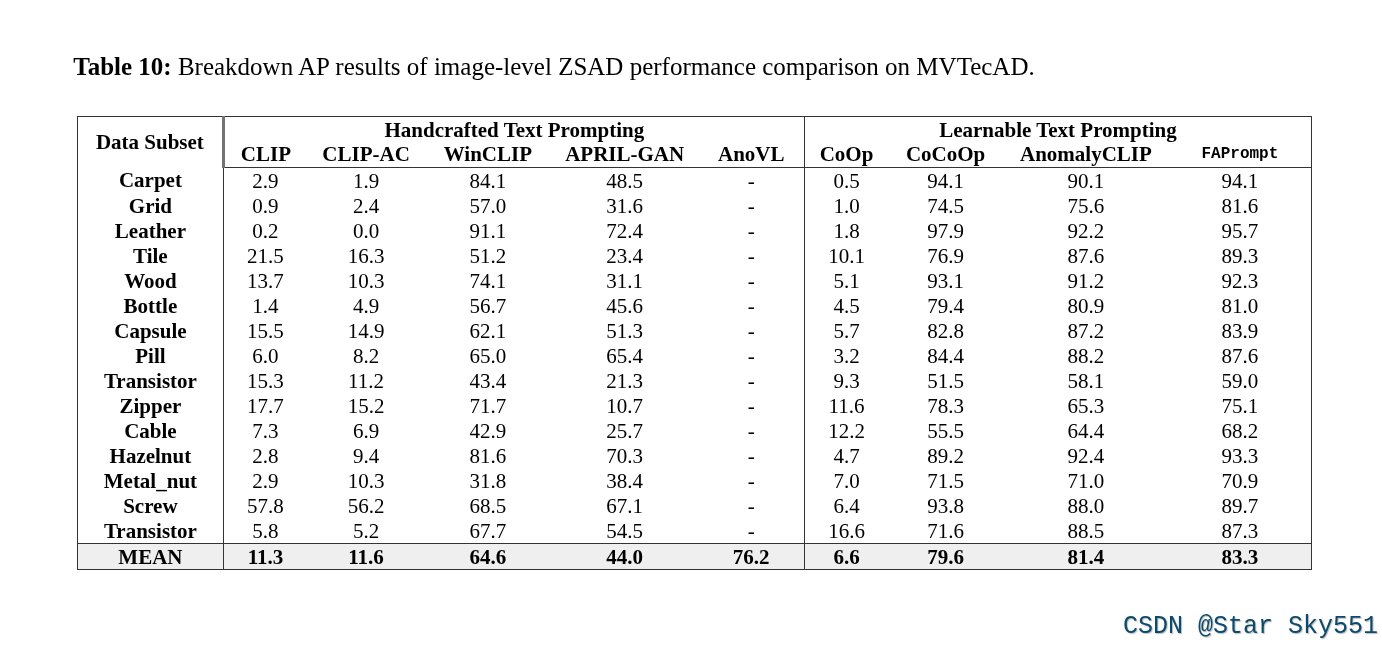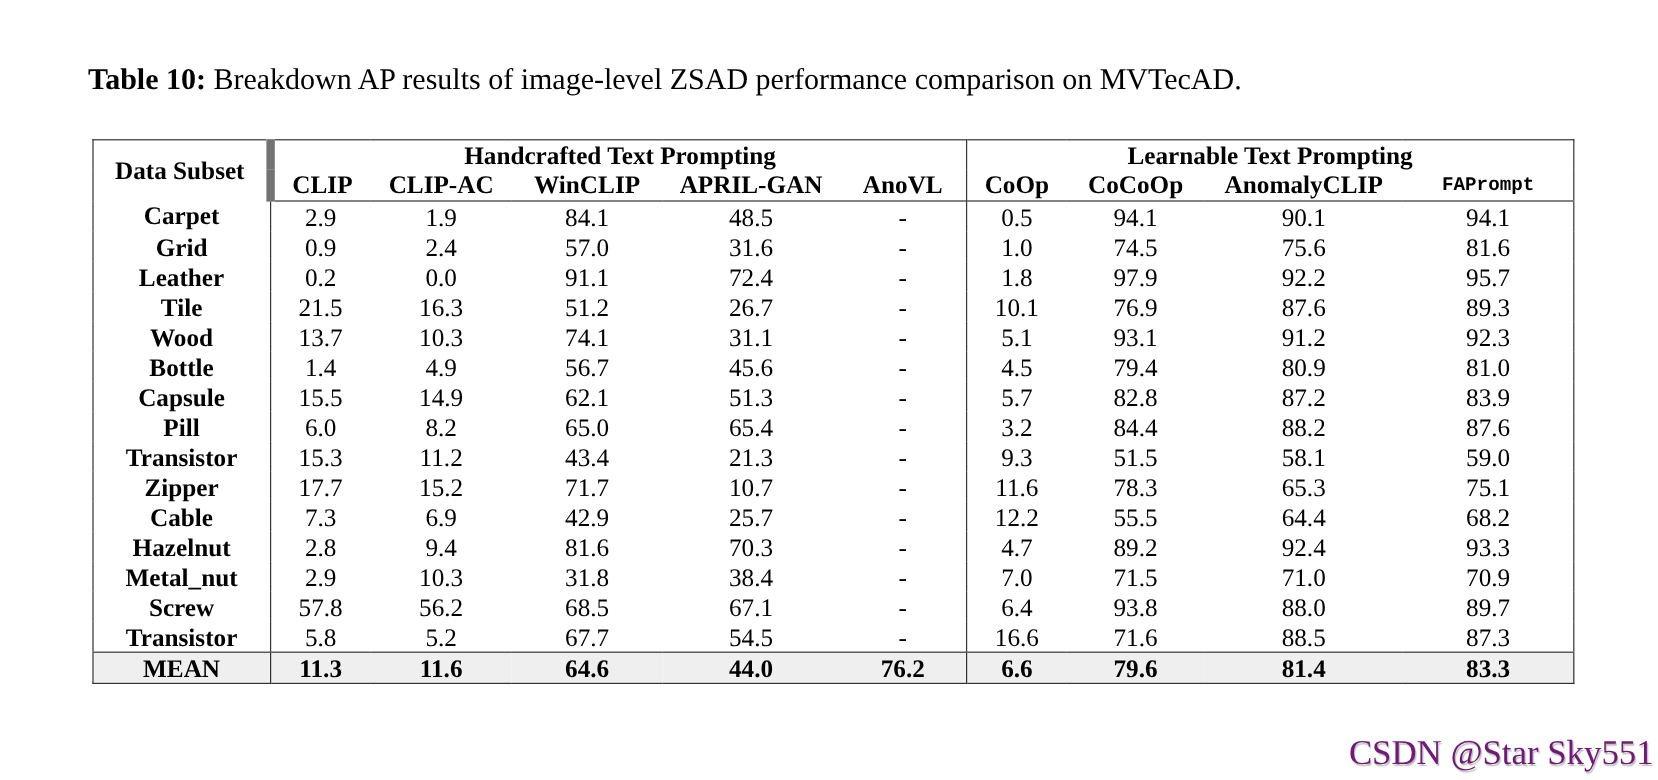--- a/index.html
+++ b/index.html
@@ -21,7 +21,7 @@
       padding: 0 4px; text-align: center; white-space: nowrap;
     }
     th { font-weight: bold; }
-    .subset-head { border-right: 7px solid #737373; width: 136px; vertical-align: middle; }
+    .subset-head { border-right: 3px solid #737373; width: 136px; vertical-align: middle; }
     .group-head { line-height: 22px; padding-top: 2px !important; margin-top: 20px; }
     .hdr-row2 th { border-bottom: 1px solid #333; line-height: 26px; }
     .vsep { border-right: 1px solid #333; }

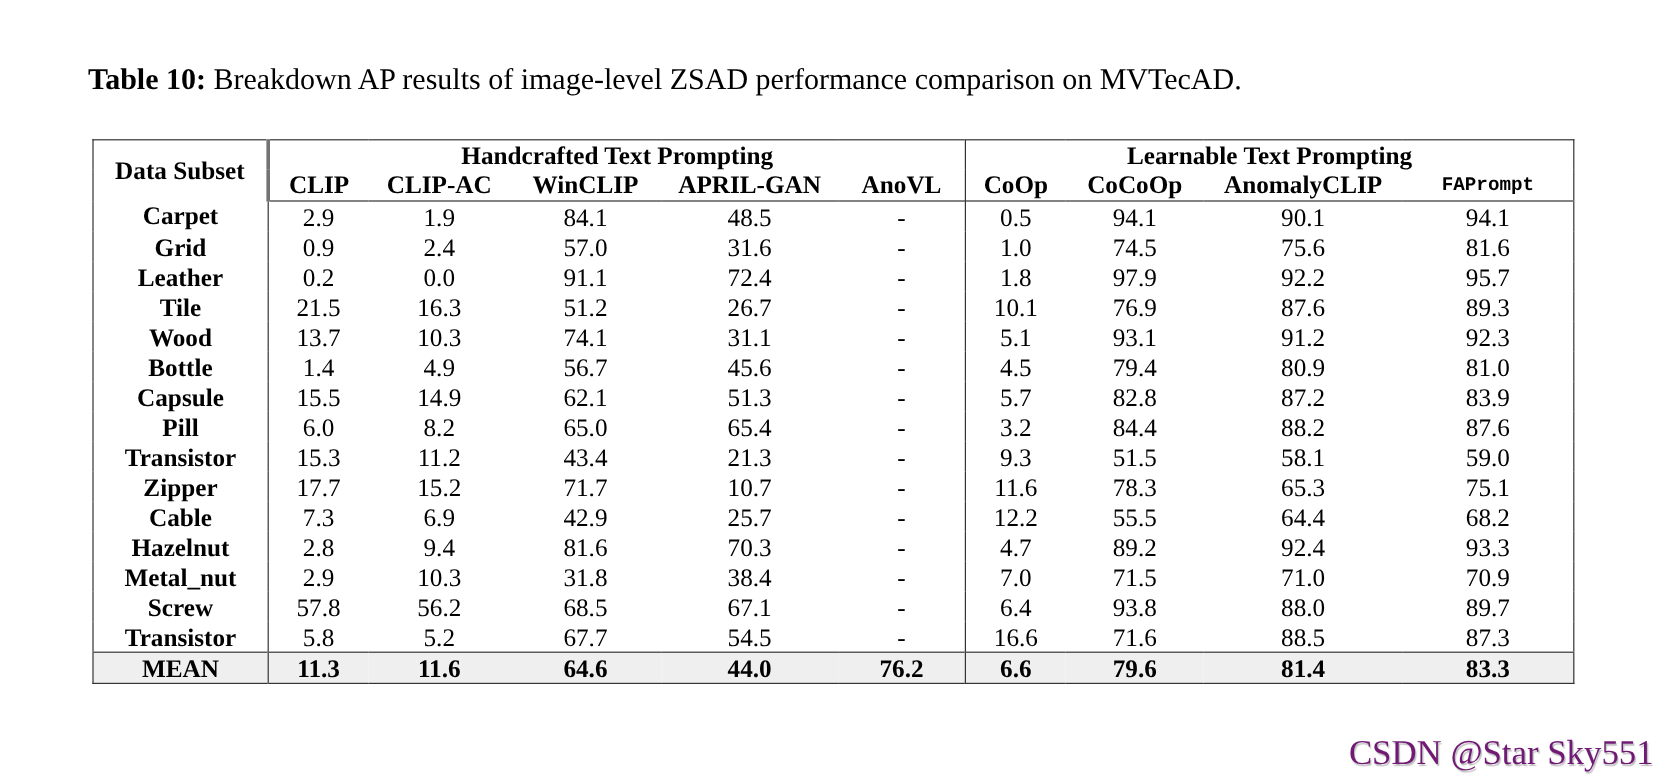--- a/index.html
+++ b/index.html
@@ -116,7 +116,7 @@
         <td>21.5</td>
         <td>16.3</td>
         <td>51.2</td>
-        <td>26.7</td>
+        <td>23.4</td>
         <td class="vsep">-</td>
         <td>10.1</td>
         <td>76.9</td>

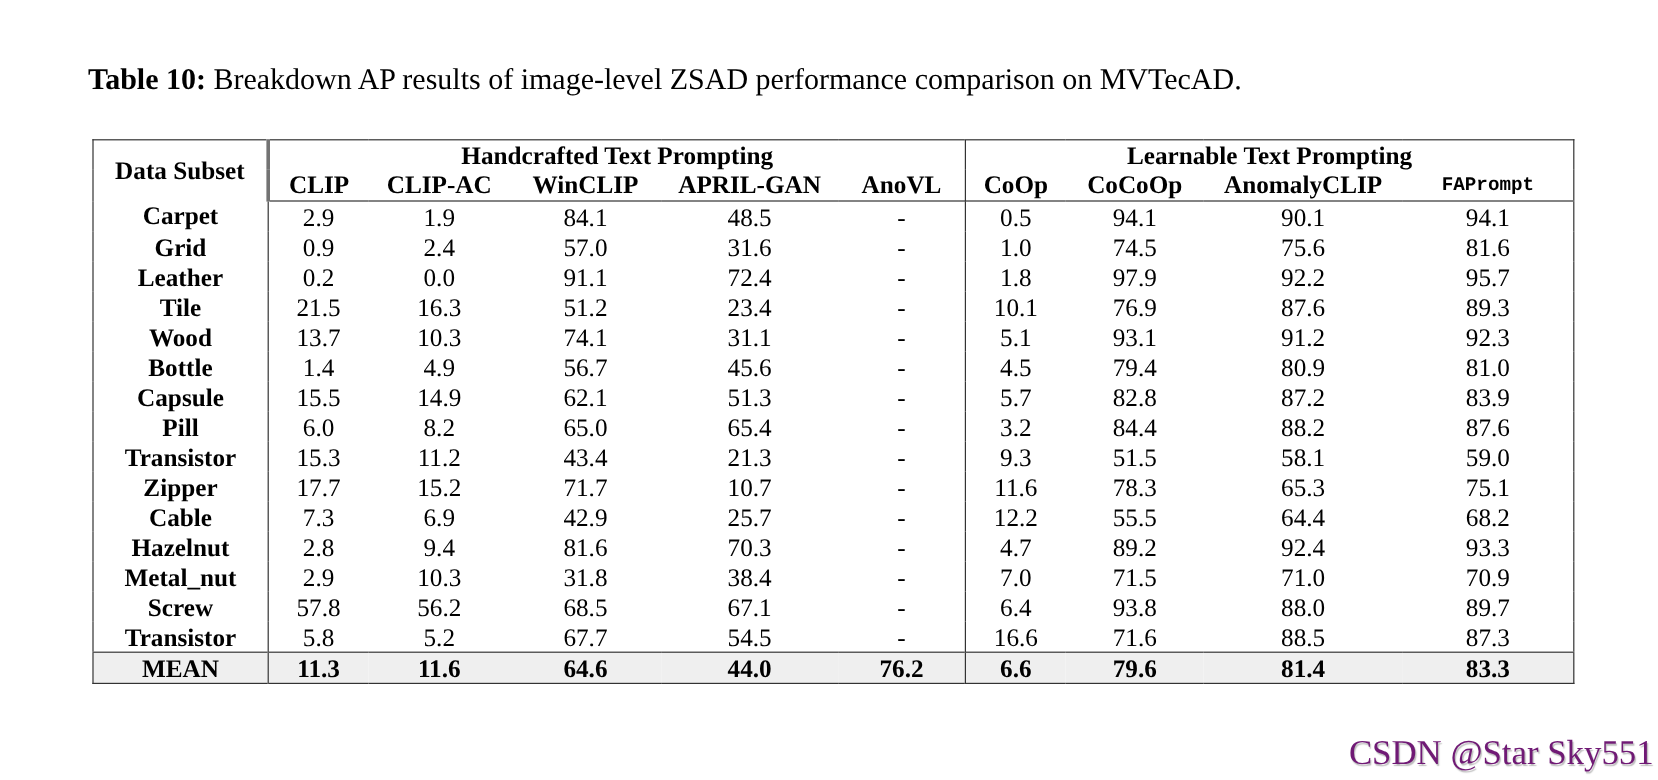--- a/index.html
+++ b/index.html
@@ -31,8 +31,8 @@
     .mono { font-family: "Liberation Mono", "DejaVu Sans Mono", monospace; font-size: 16px; }
     .watermark {
       position: absolute; right: 4px; top: 612px;
-      font-family: Liberation Serif, serif;
-      font-size: 29px; color: #701a75;
+      font-family: Liberation Mono, monospace;
+      font-size: 25px; color: #0c4a6e;
       text-shadow: 1px 1px 1px #bbbbbb;
     }
   </style>

